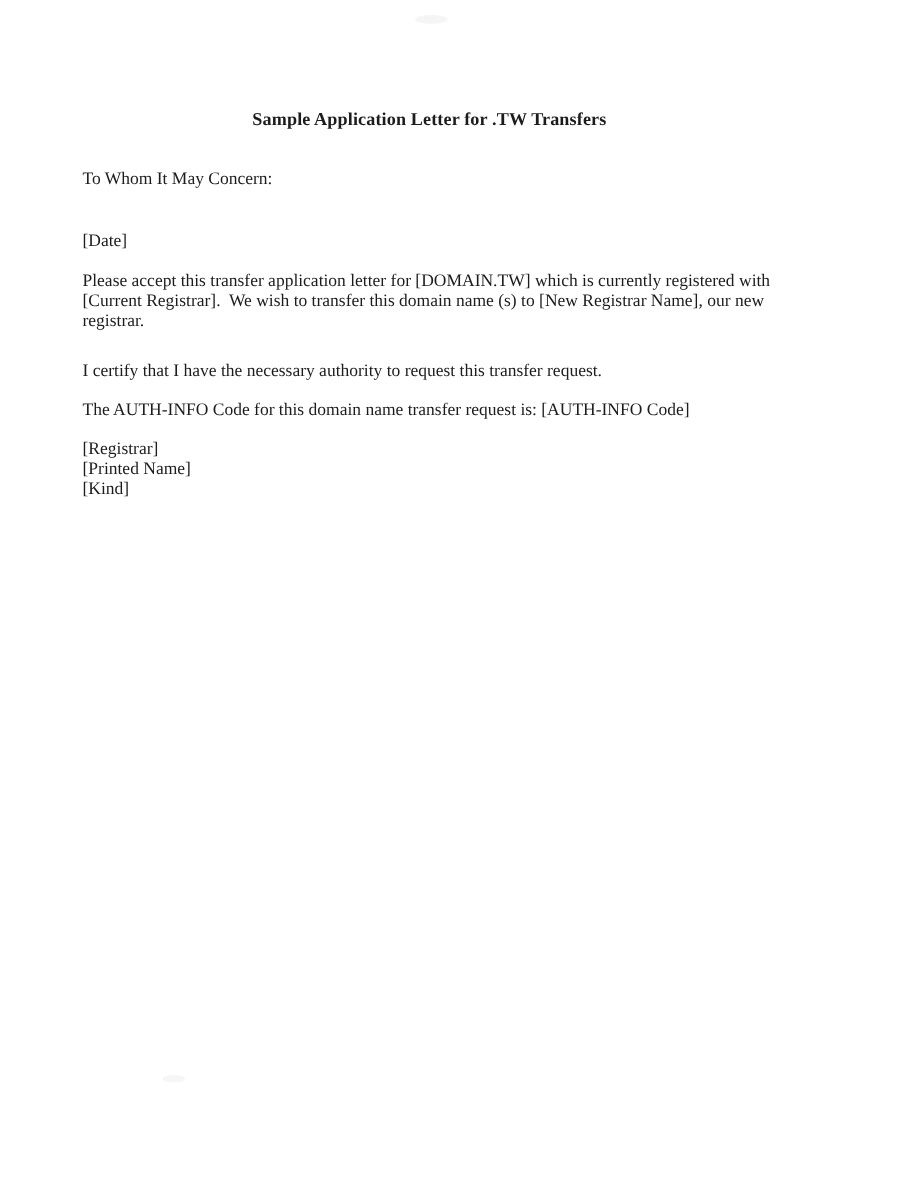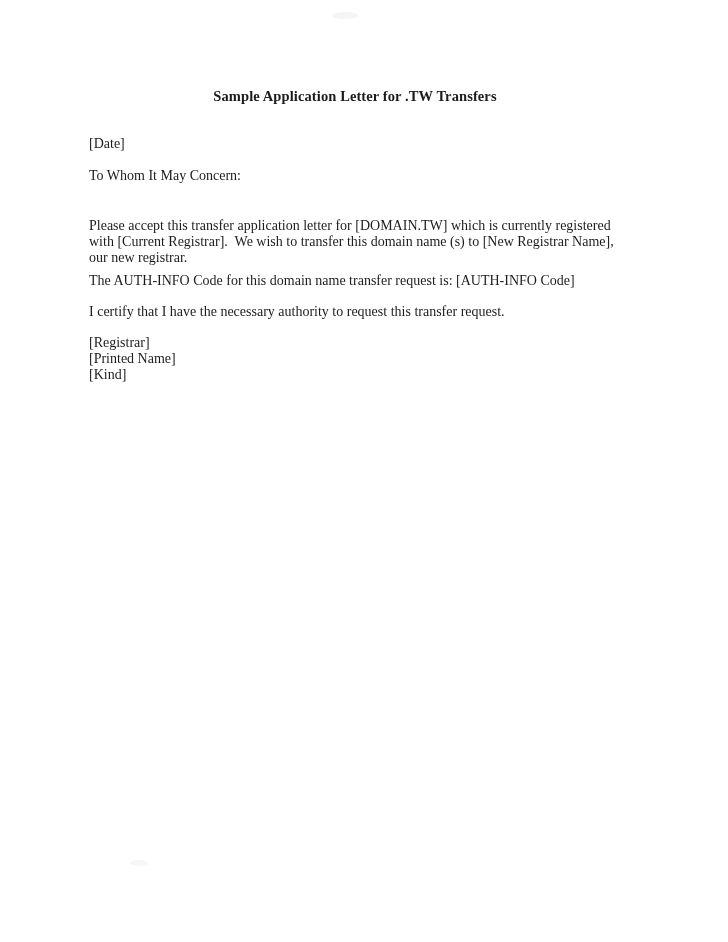--- a/index.html
+++ b/index.html
@@ -16,7 +16,7 @@
     color: #1c1c1c;
     overflow: hidden;
     box-sizing: border-box;
-    padding: 88px 107px 0 89px;
+    padding: 88px 107px 0 66px;
   }
   .letter-title {
     font-weight: bold;

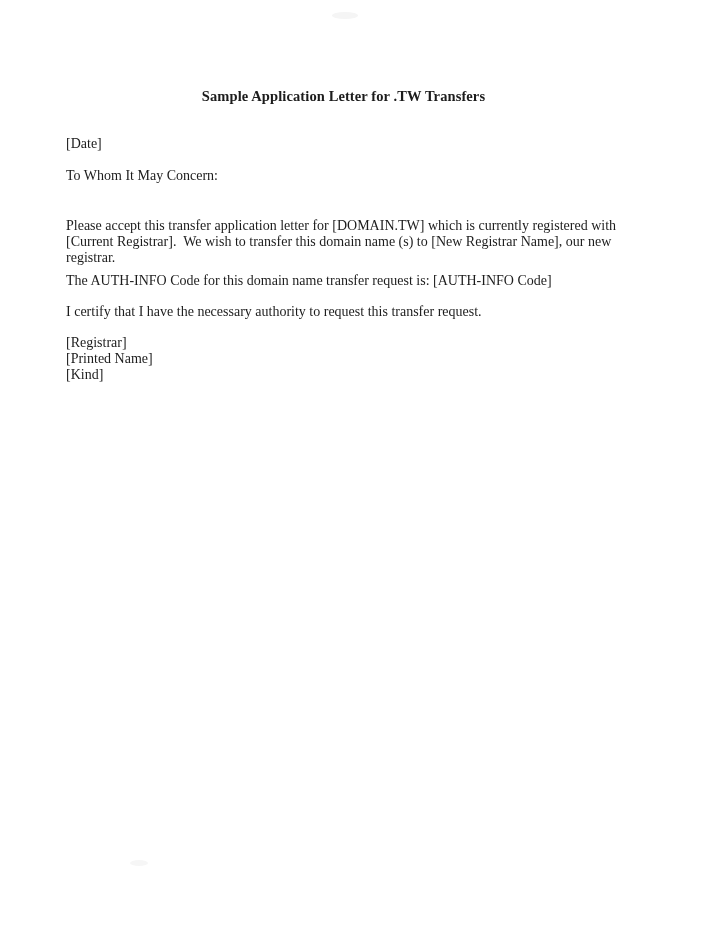--- a/index.html
+++ b/index.html
@@ -69,9 +69,9 @@
 
   <div class="letter-title">Sample Application Letter for .TW Transfers</div>
 
+  <div class="line salutation">To Whom It May Concern:</div>
+
   <div class="line date-line">[Date]</div>
-
-  <div class="line salutation">To Whom It May Concern:</div>
 
   <p class="para para-1">Please accept this transfer application letter for [DOMAIN.TW] which is currently registered with [Current Registrar].  We wish to transfer this domain name (s) to [New Registrar Name], our new registrar.</p>
 

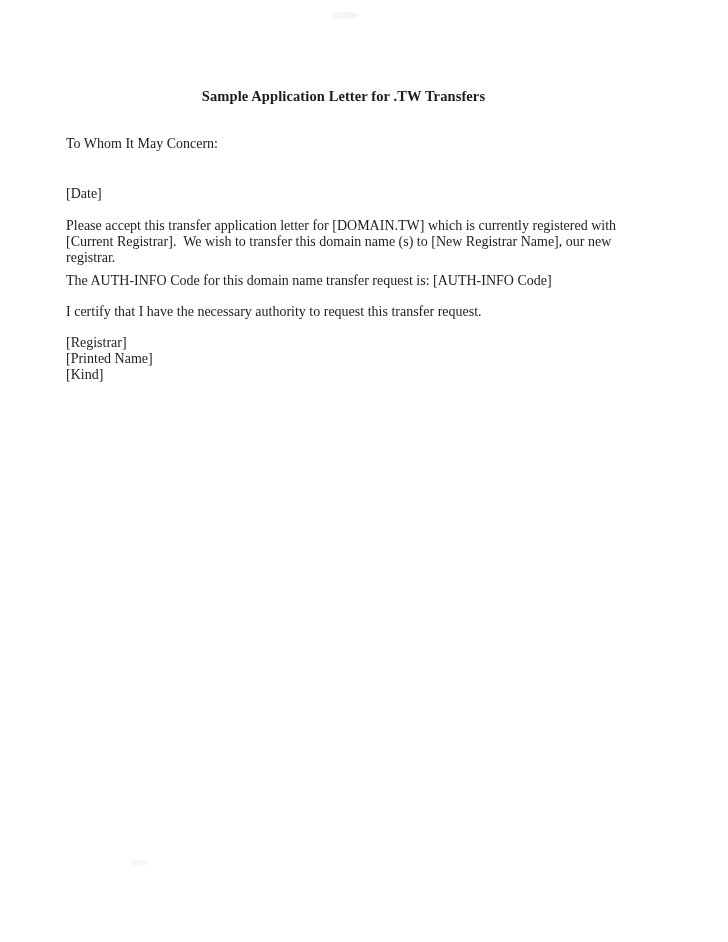--- a/index.html
+++ b/index.html
@@ -34,7 +34,7 @@
   }
   .date-line      { margin-bottom: 16px; }
   .salutation     { margin-bottom: 34px; }
-  .para-1         { margin-bottom: 7px; }
+  .para-1         { margin-bottom: 24px; }
   .para-2         { margin-bottom: 15px; }
   .para-3         { margin-bottom: 15px; }
   .closing        { margin-bottom: 35px; }

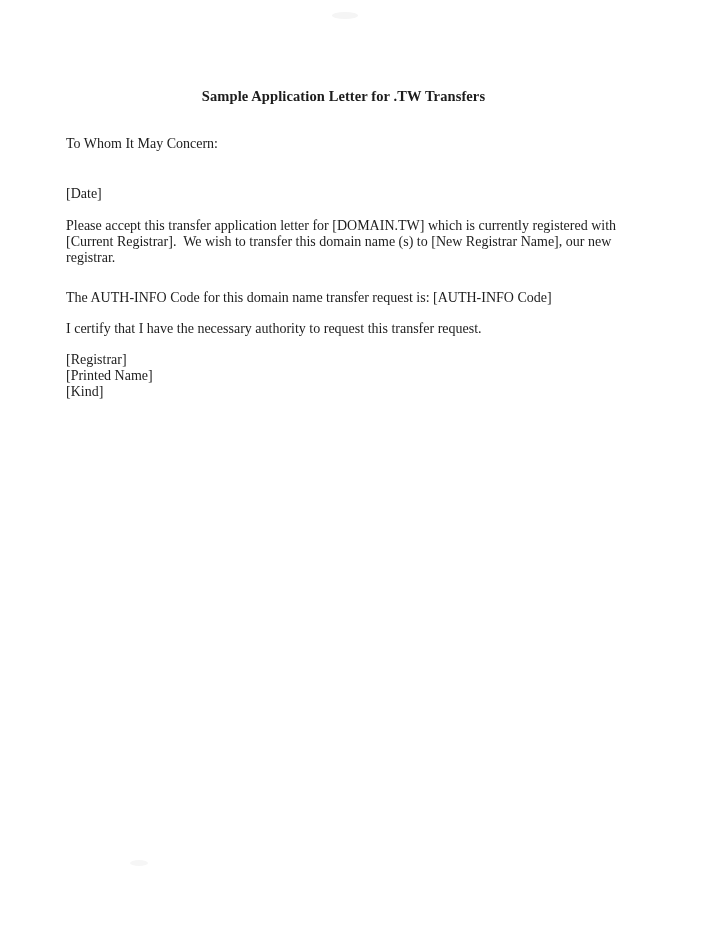--- a/index.html
+++ b/index.html
@@ -75,9 +75,9 @@
 
   <p class="para para-1">Please accept this transfer application letter for [DOMAIN.TW] which is currently registered with [Current Registrar].  We wish to transfer this domain name (s) to [New Registrar Name], our new registrar.</p>
 
+  <p class="para para-3">I certify that I have the necessary authority to request this transfer request.</p>
+
   <p class="para para-2">The AUTH-INFO Code for this domain name transfer request is: [AUTH-INFO Code]</p>
-
-  <p class="para para-3">I certify that I have the necessary authority to request this transfer request.</p>
 
 
   <div class="sig-block">

